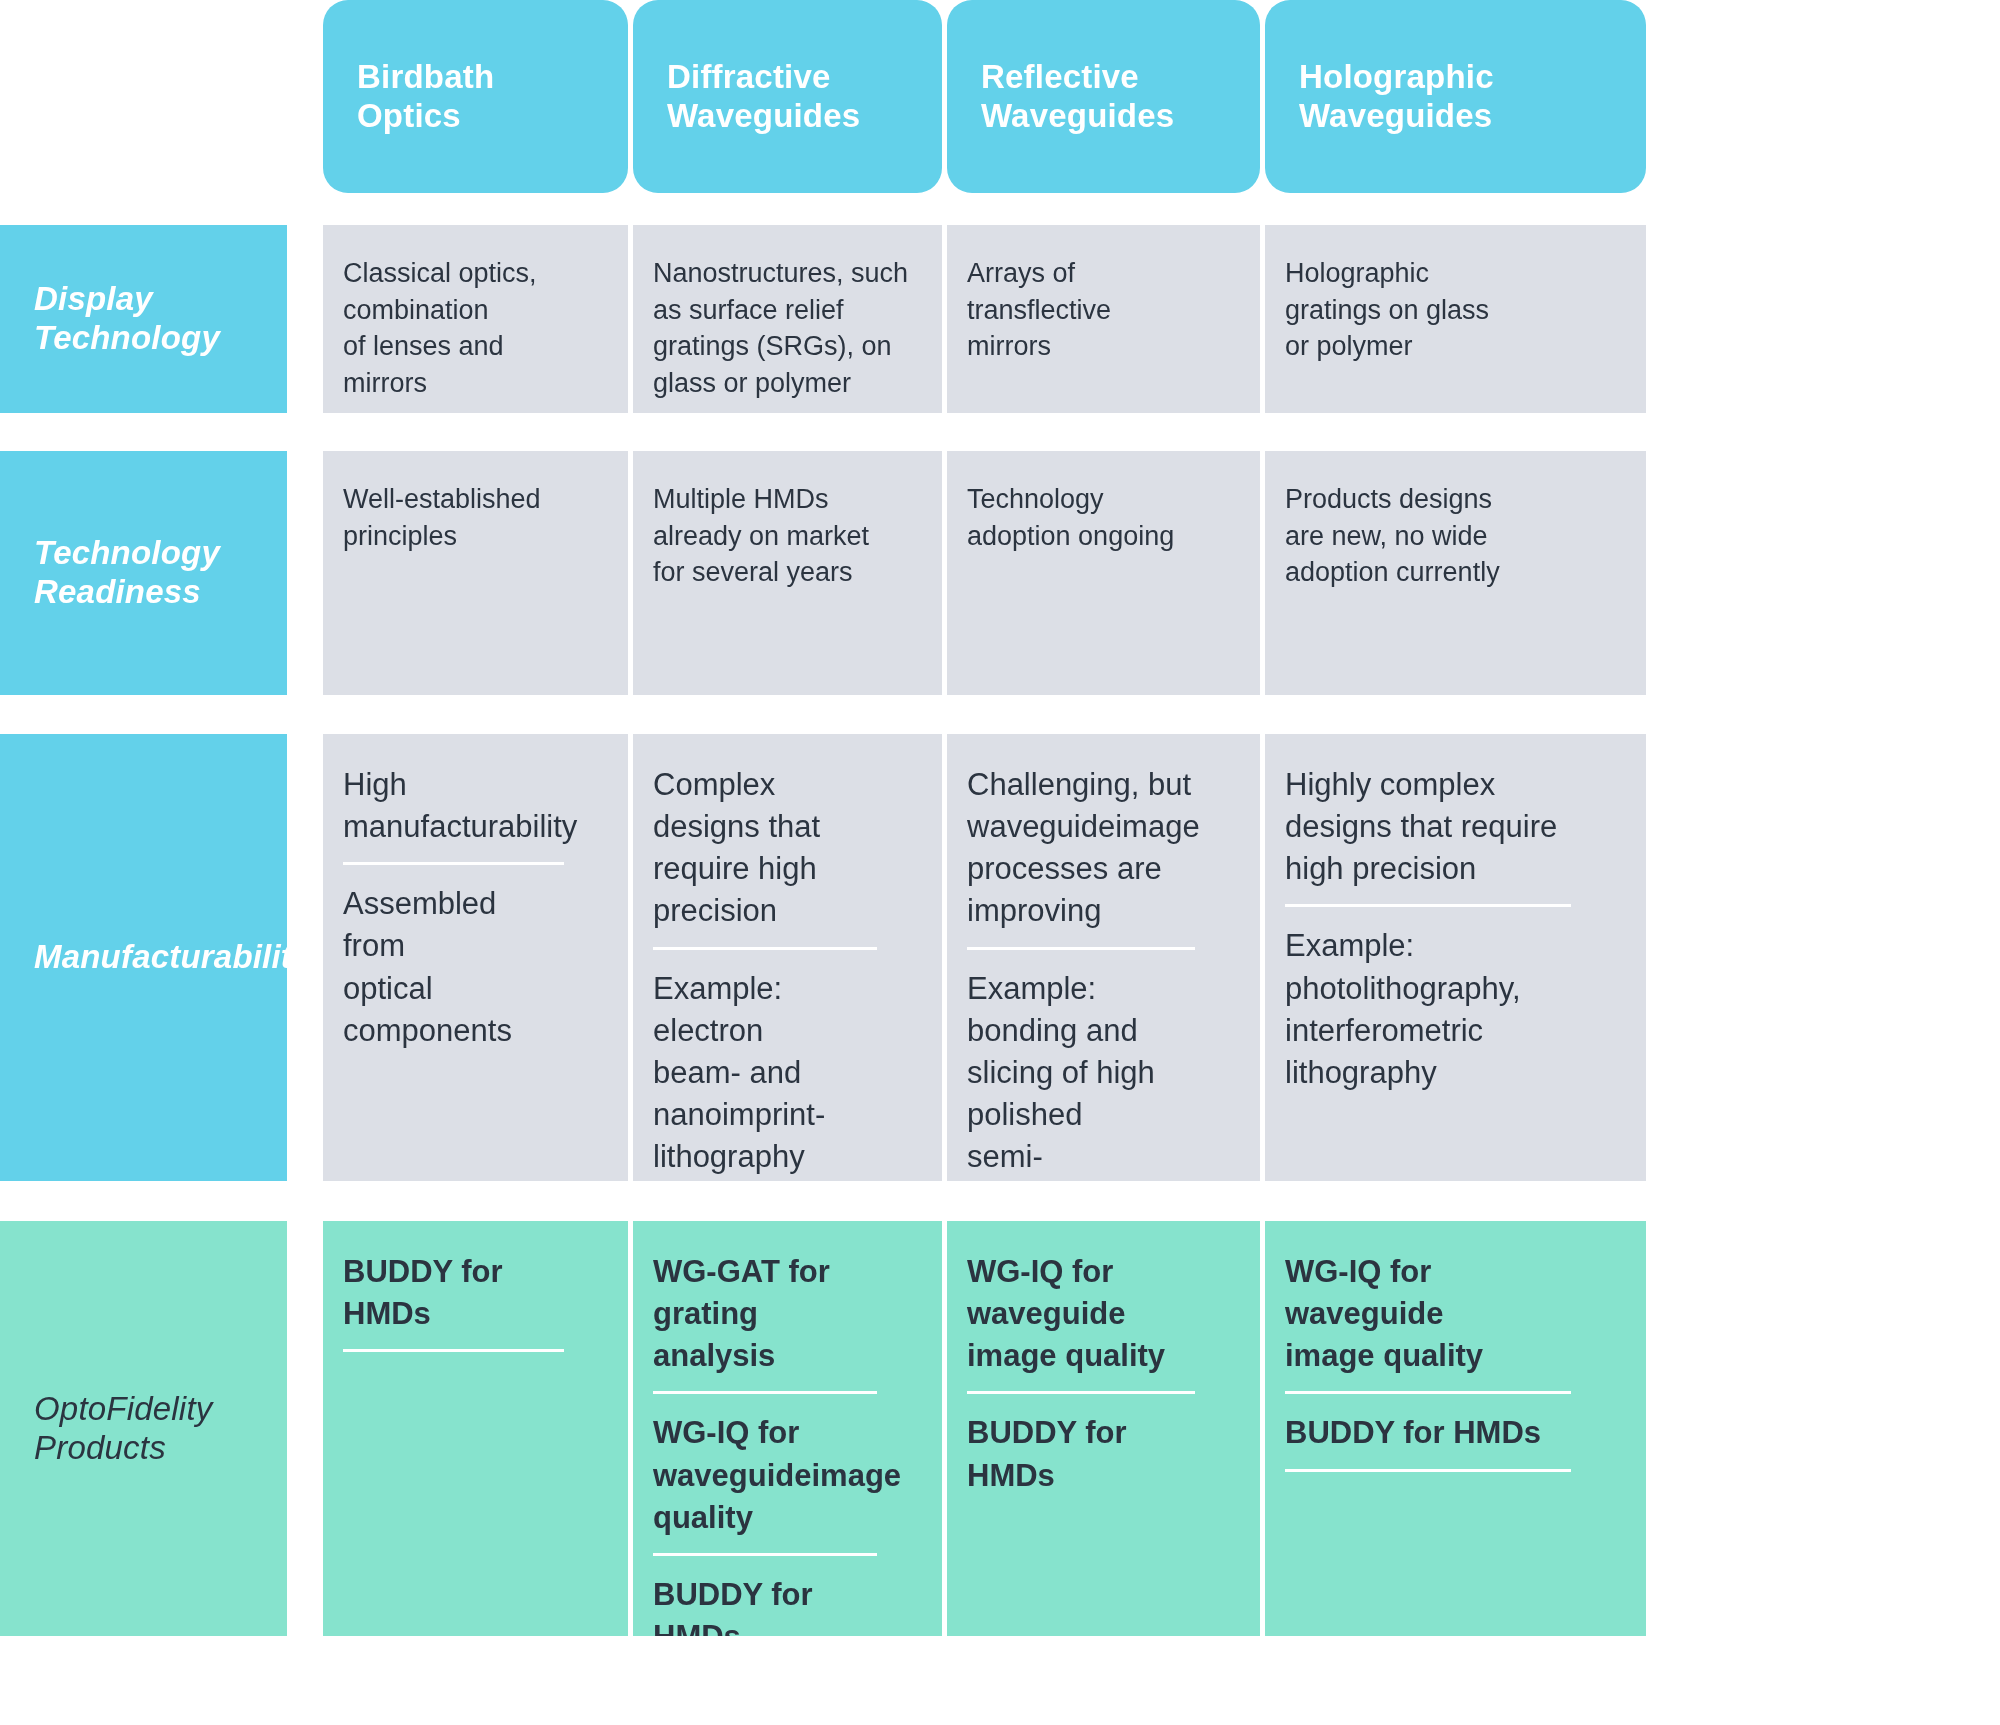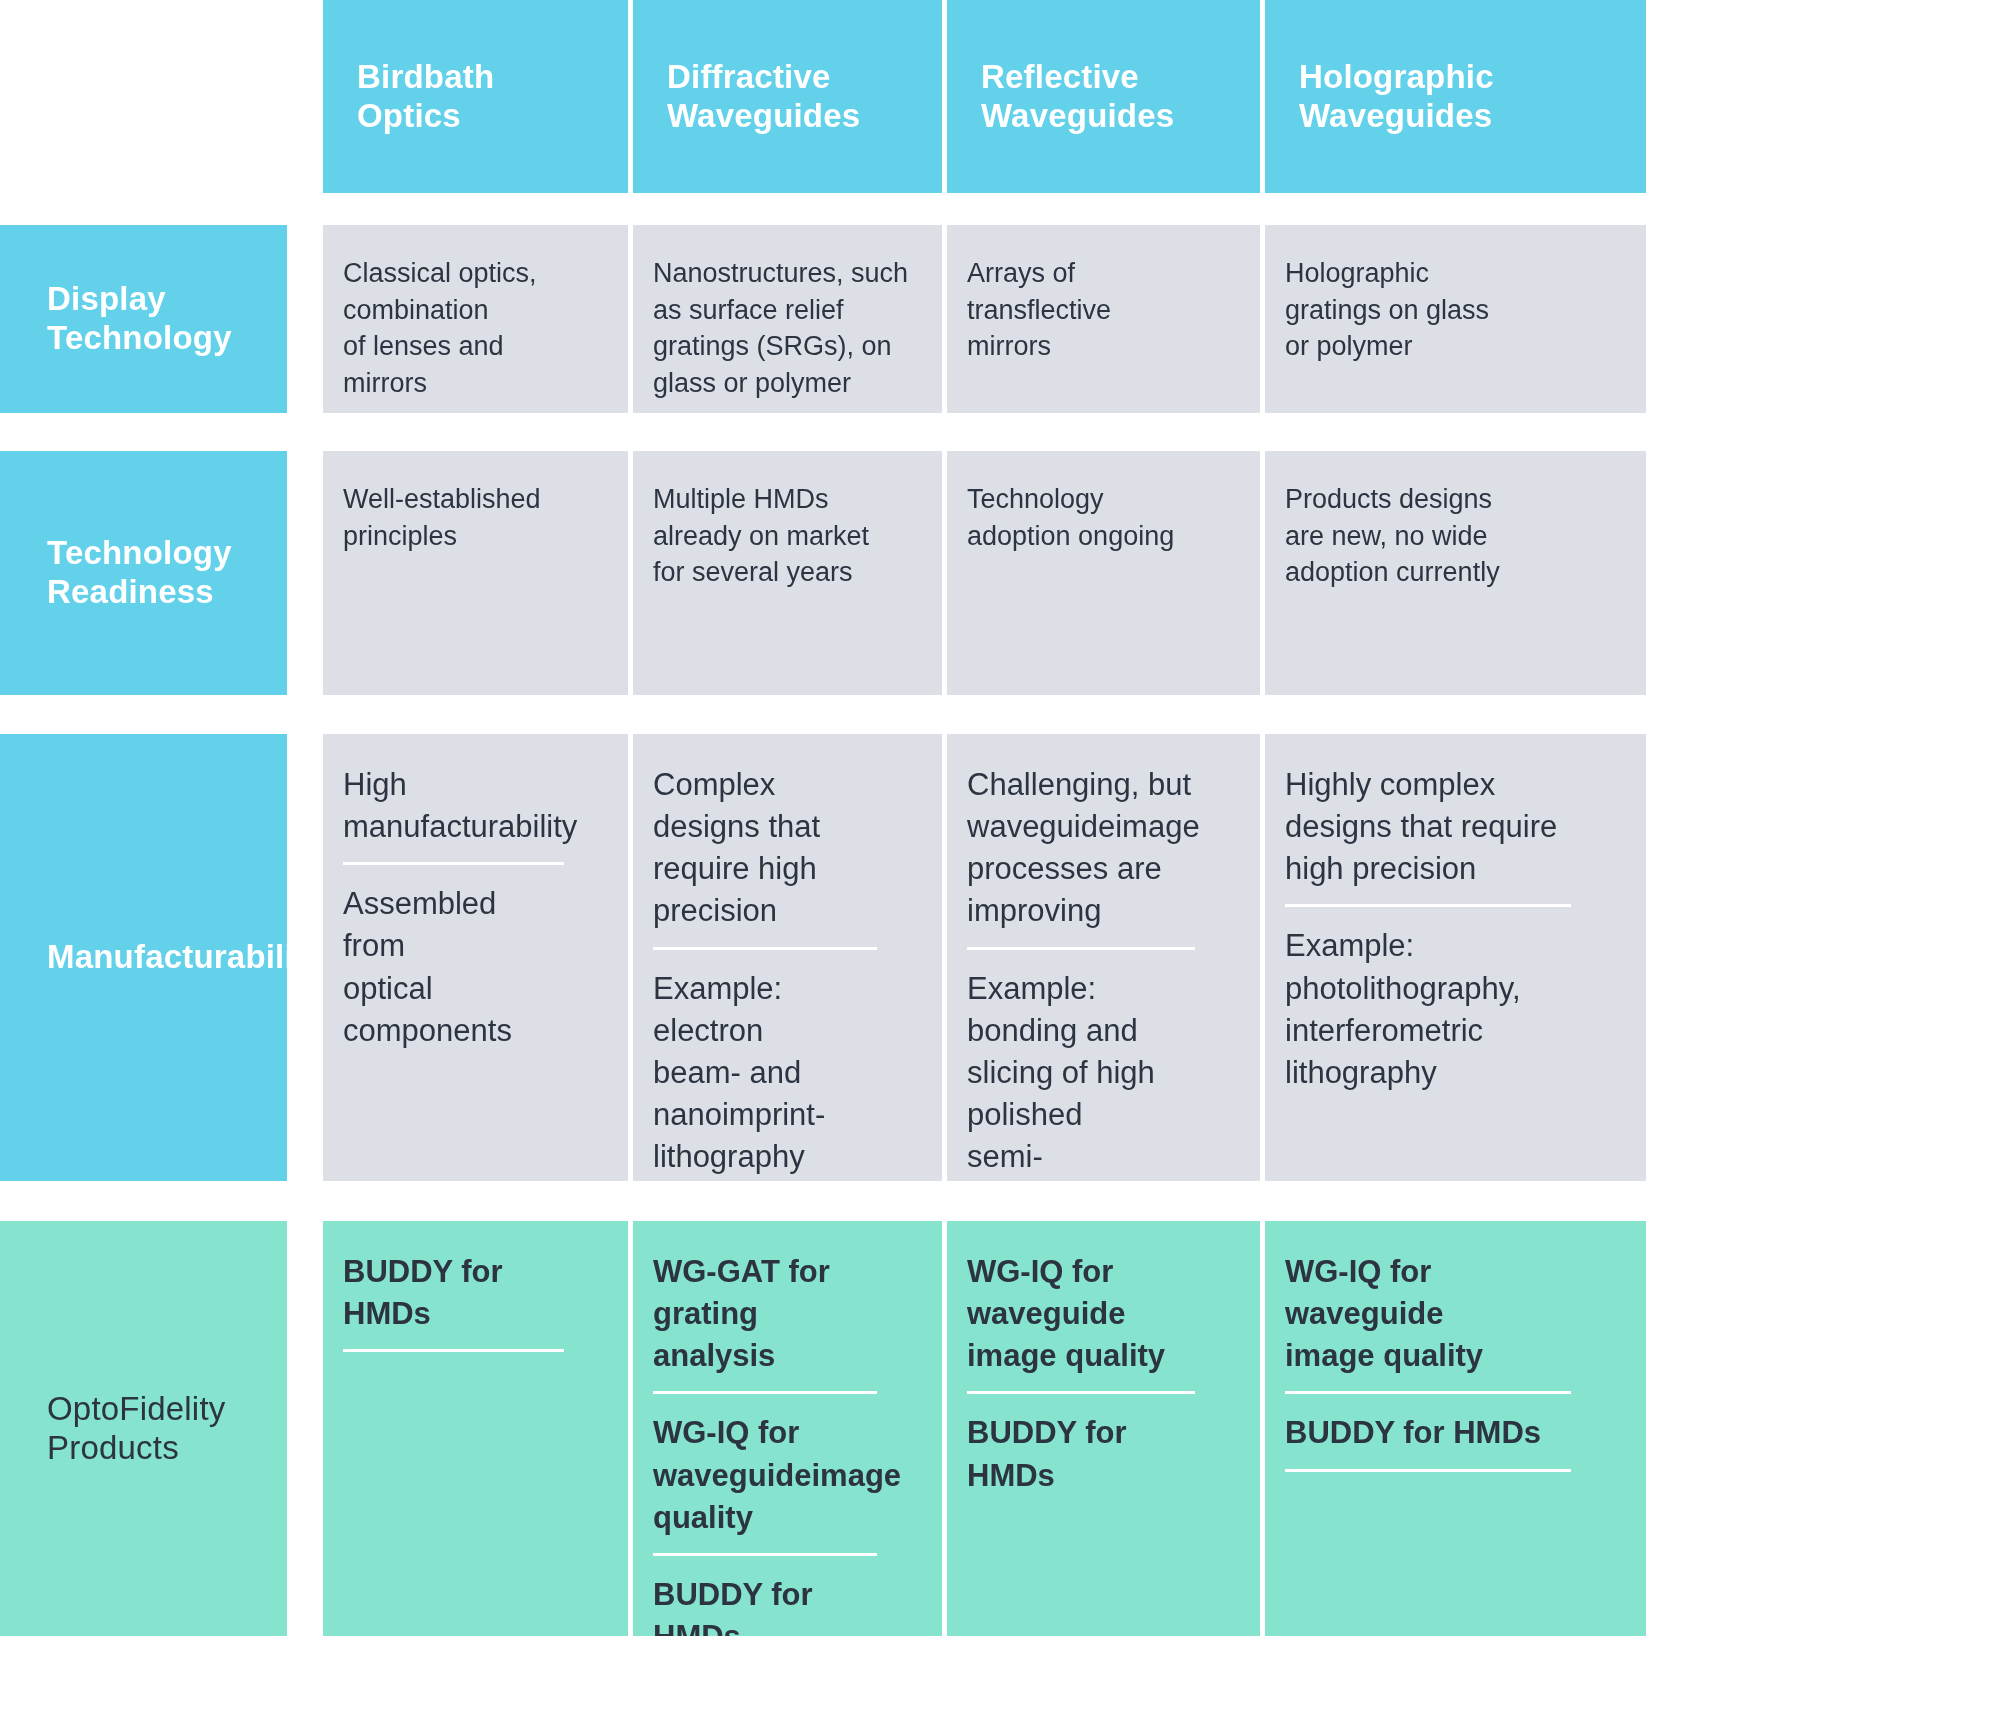--- a/index.html
+++ b/index.html
@@ -34,6 +34,7 @@
     display: flex;
     align-items: center;
     padding: 0 34px;
+    border-radius: 25px;
   }
   .head-label {
     color: #ffffff;

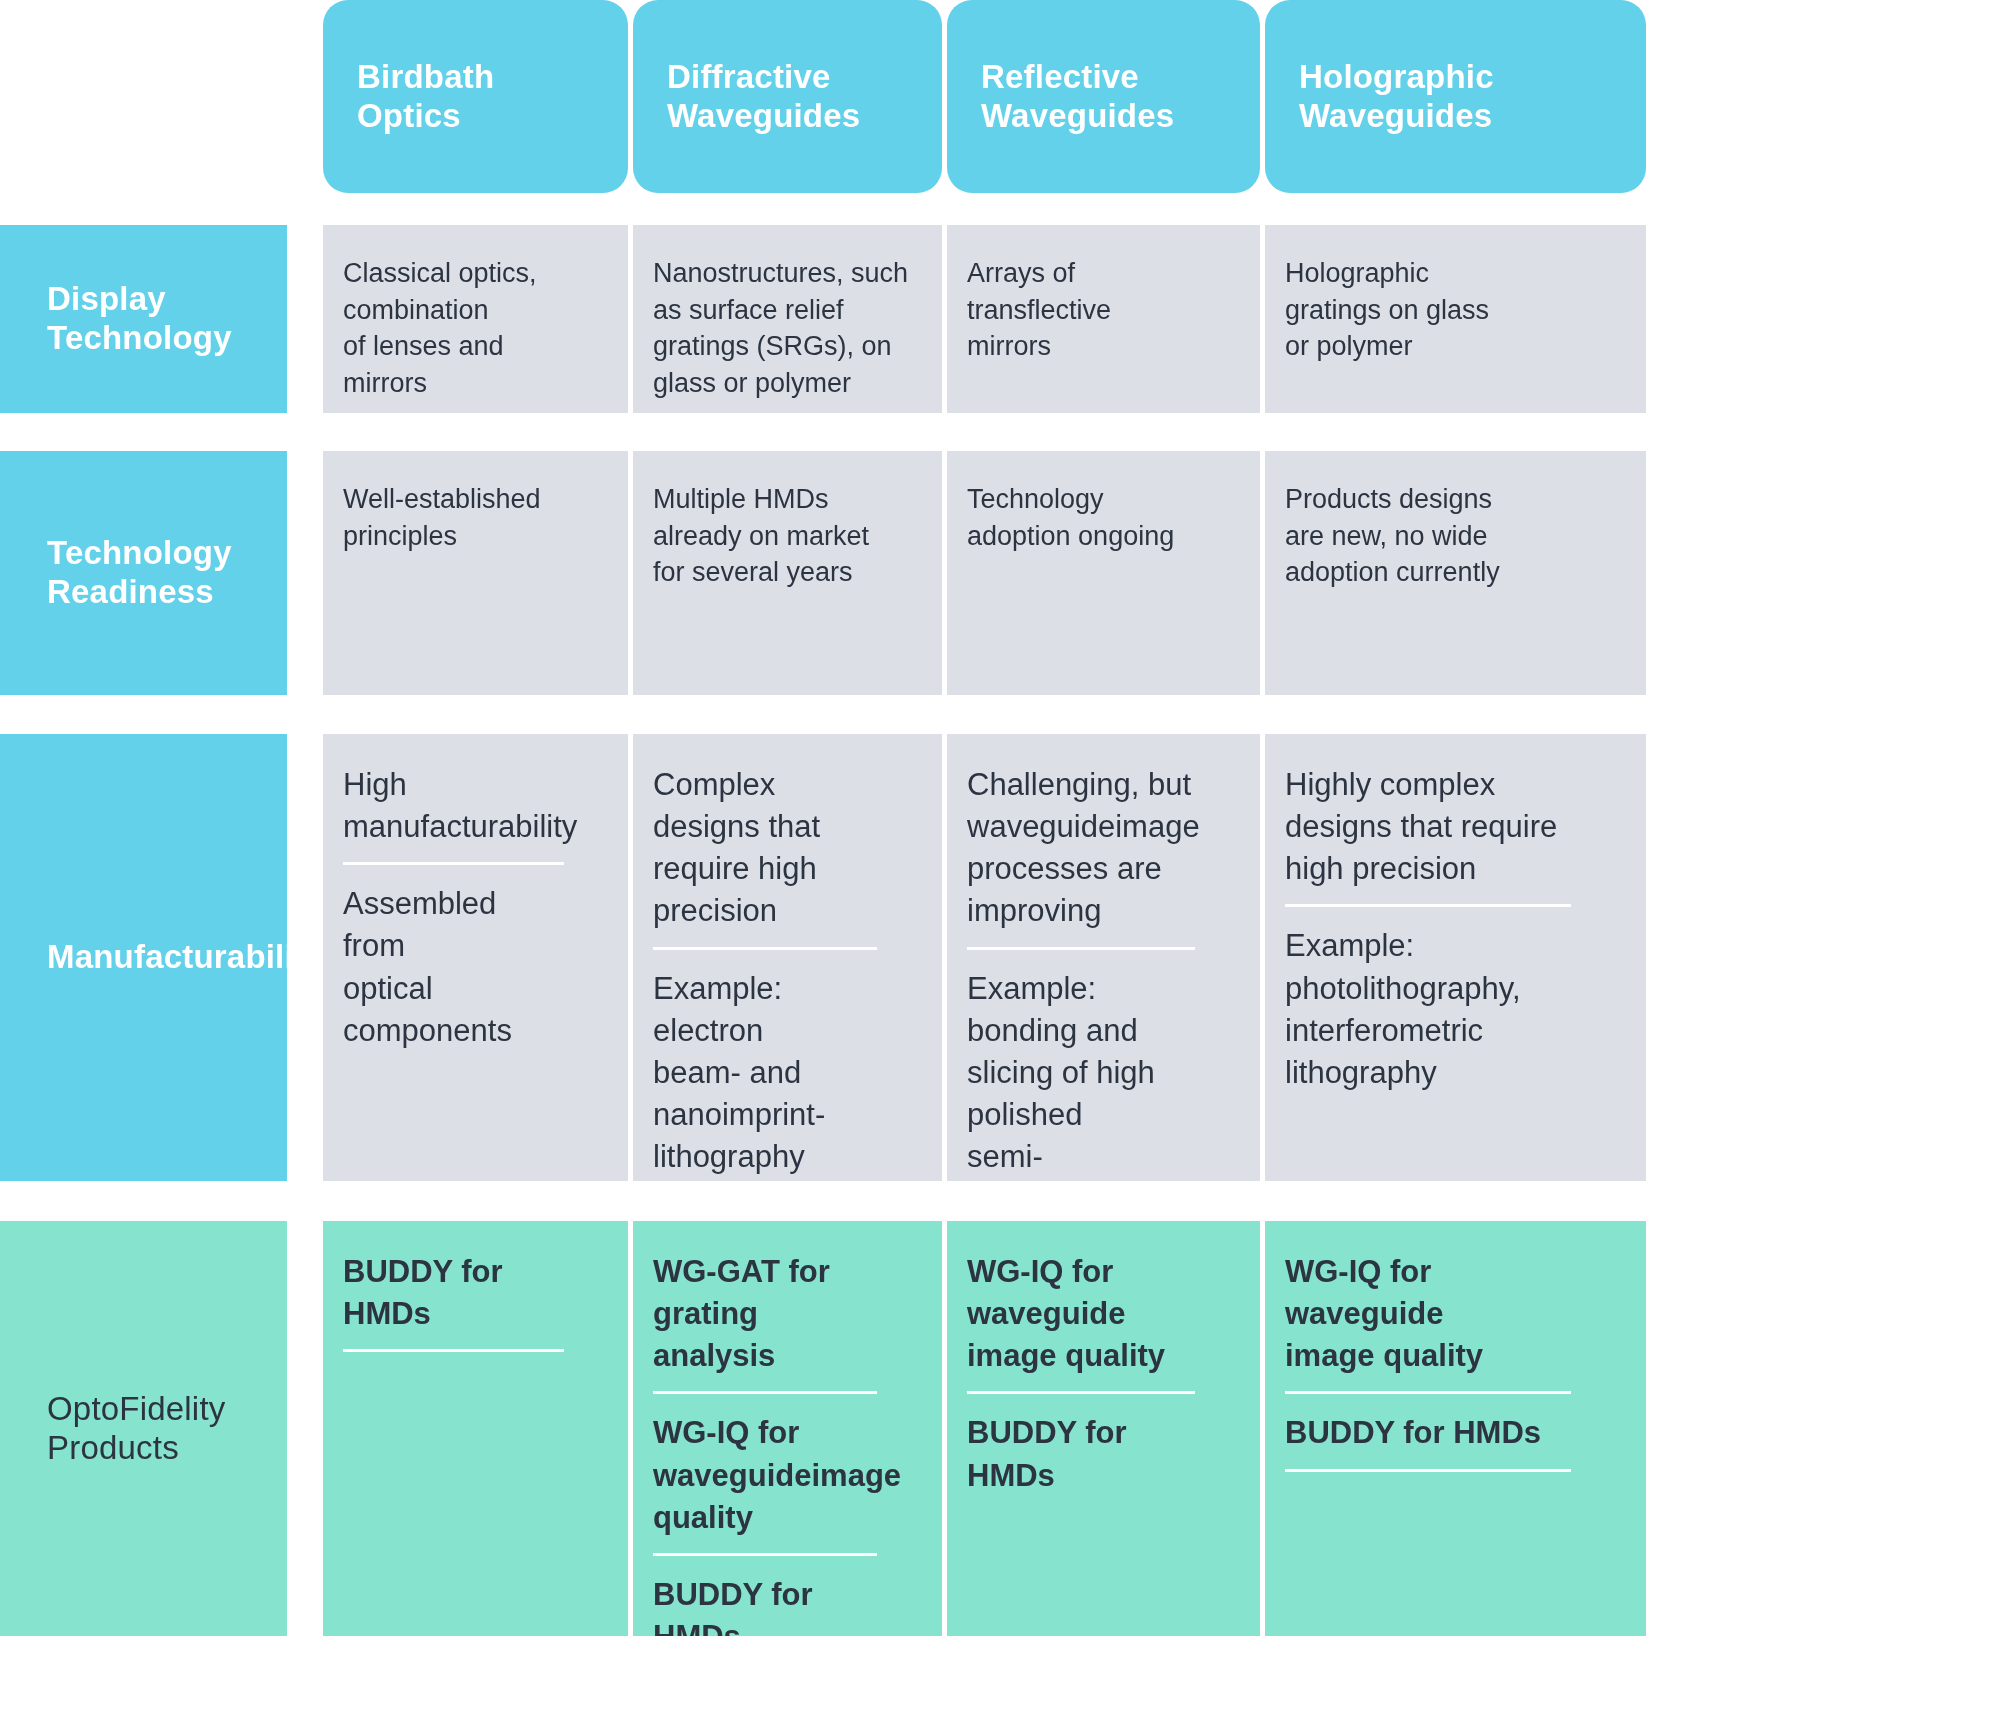--- a/index.html
+++ b/index.html
@@ -49,7 +49,8 @@
     background: #63d1ea;
     display: flex;
     align-items: center;
-    padding: 0 47px;
+    padding: 0 34px;
+    font-style: italic;
   }
   .rowlabel-cell.green {
     background: #86e3cd;

